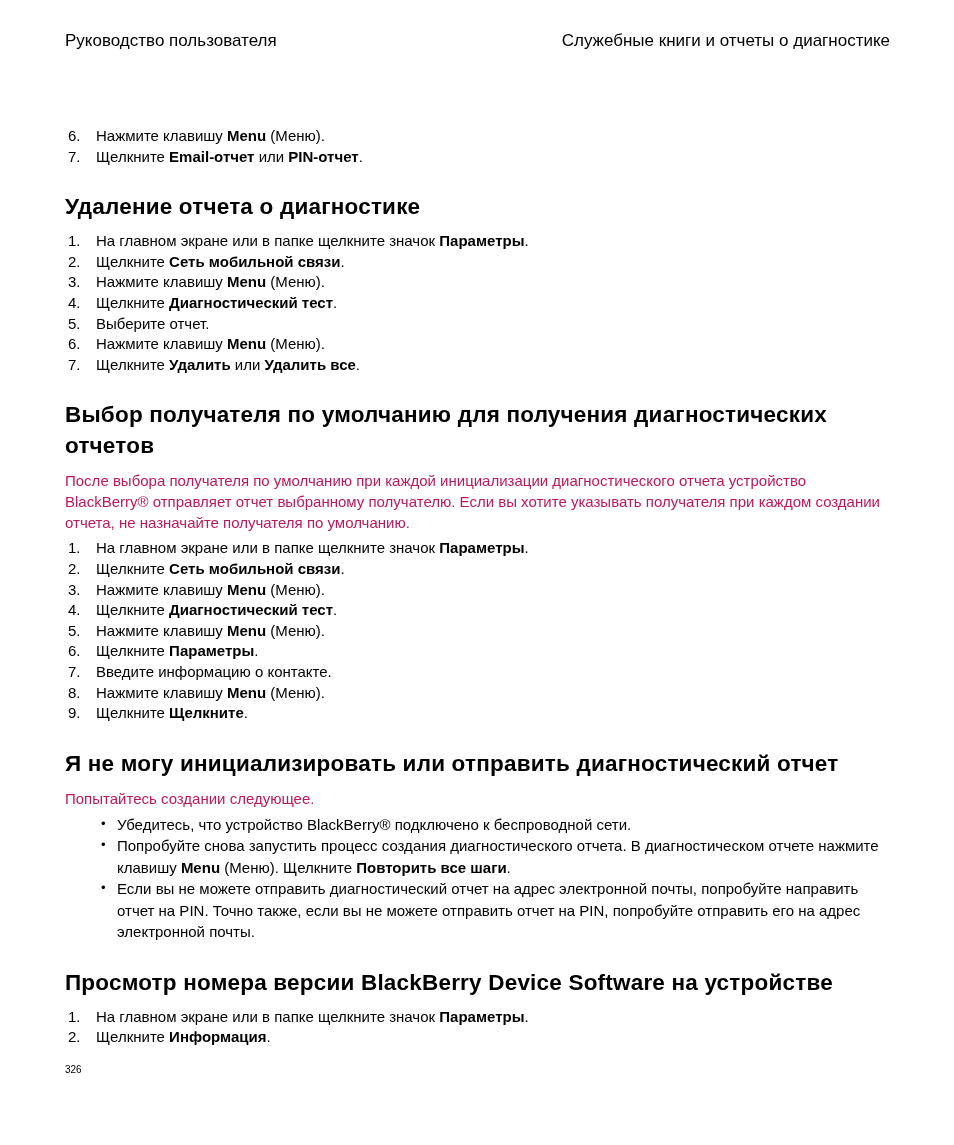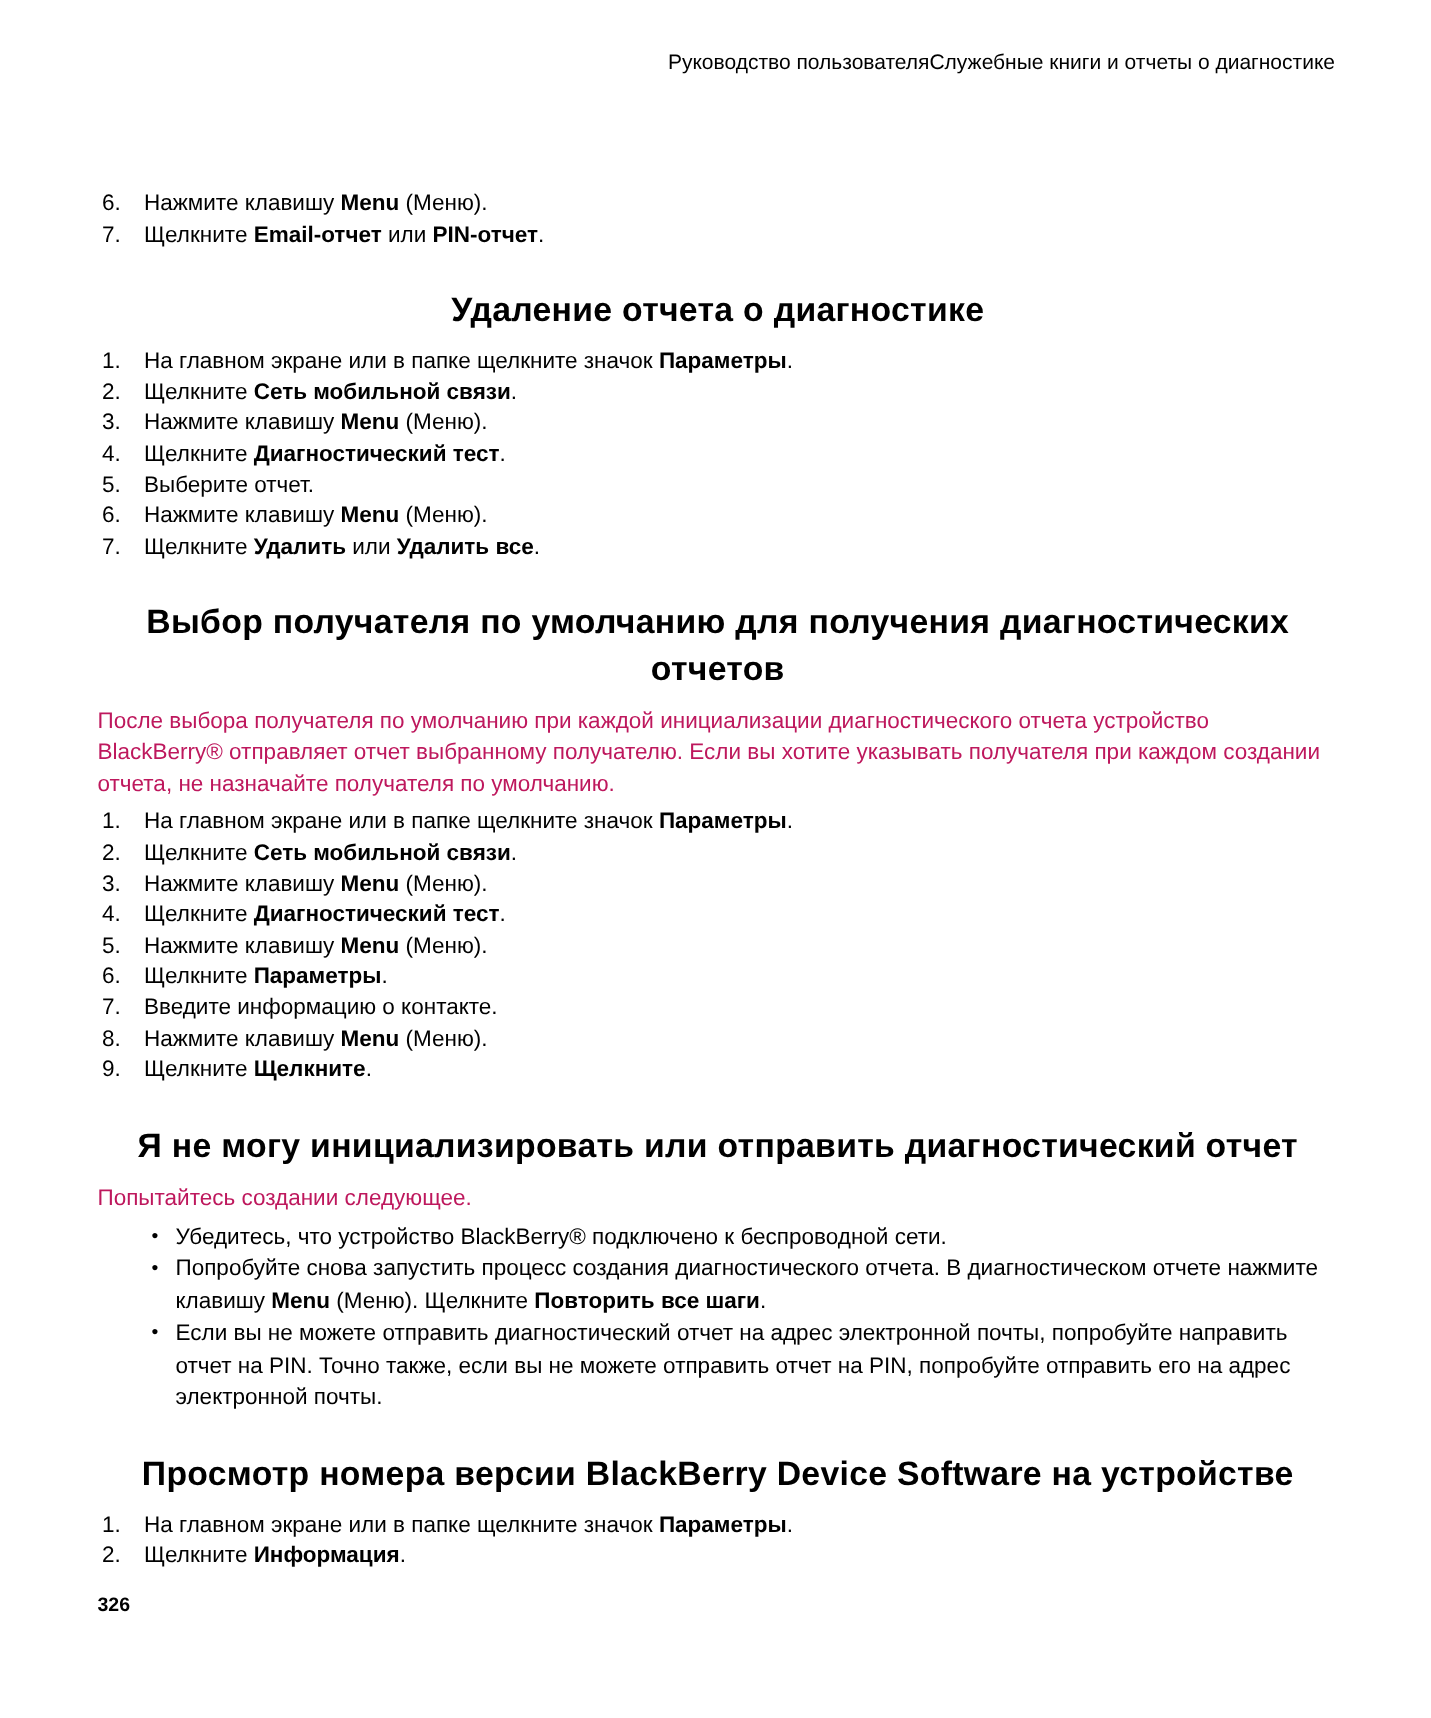--- a/index.html
+++ b/index.html
@@ -23,8 +23,8 @@
     left: 65px;
     right: 64px;
     display: flex;
-    justify-content: flex-end;
-    font-size: 14px;
+    justify-content: space-between;
+    font-size: 17px;
     line-height: 16px;
     color: #000000;
   }

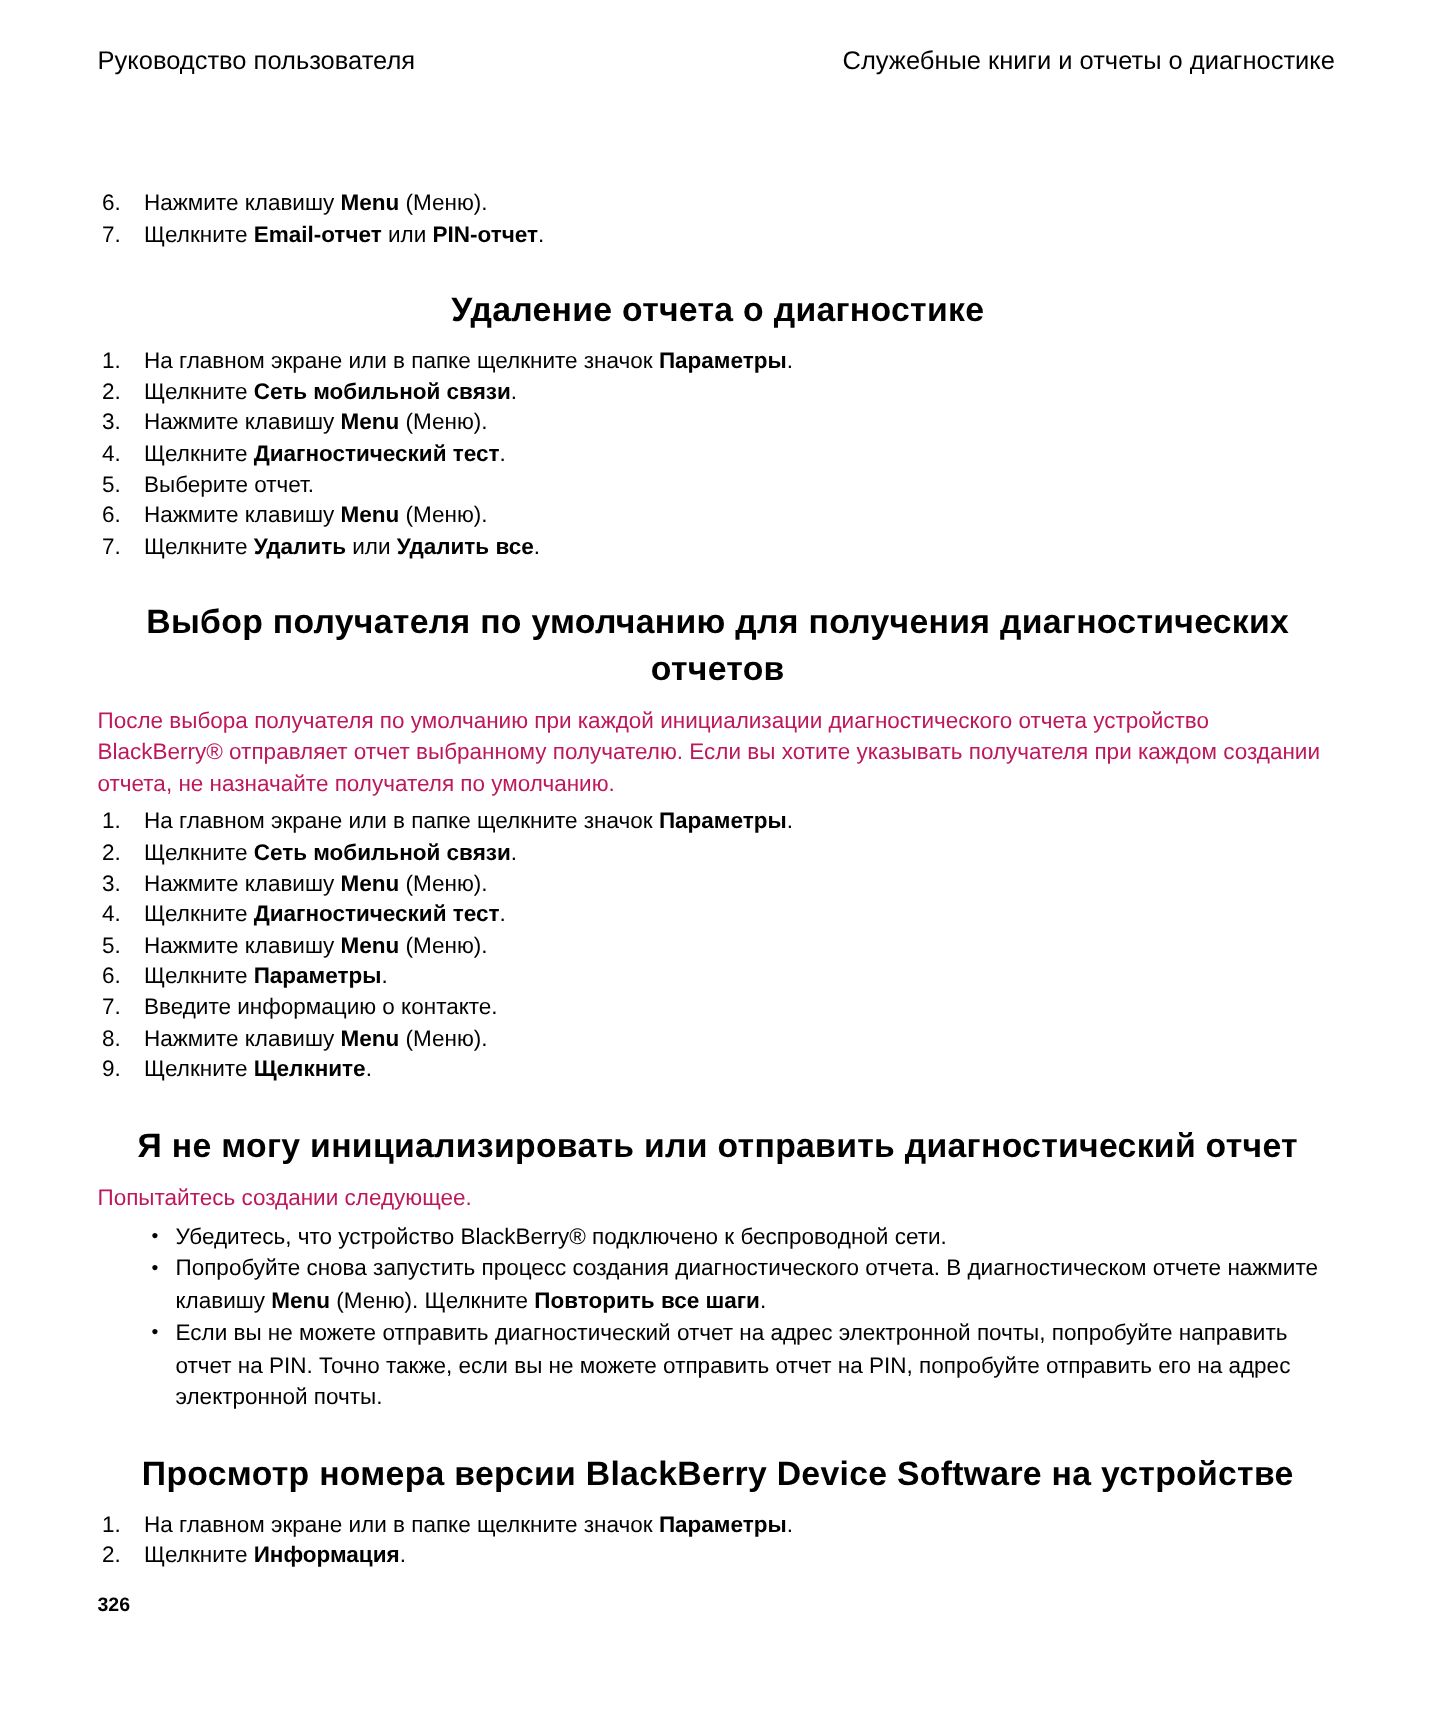--- a/index.html
+++ b/index.html
@@ -41,7 +41,6 @@
     letter-spacing: 0.2px;
     margin: 24px 0 9px 0;
     color: #000000;
-    text-align: center;
   }
   .doc-paragraph {
     font-size: 15px;

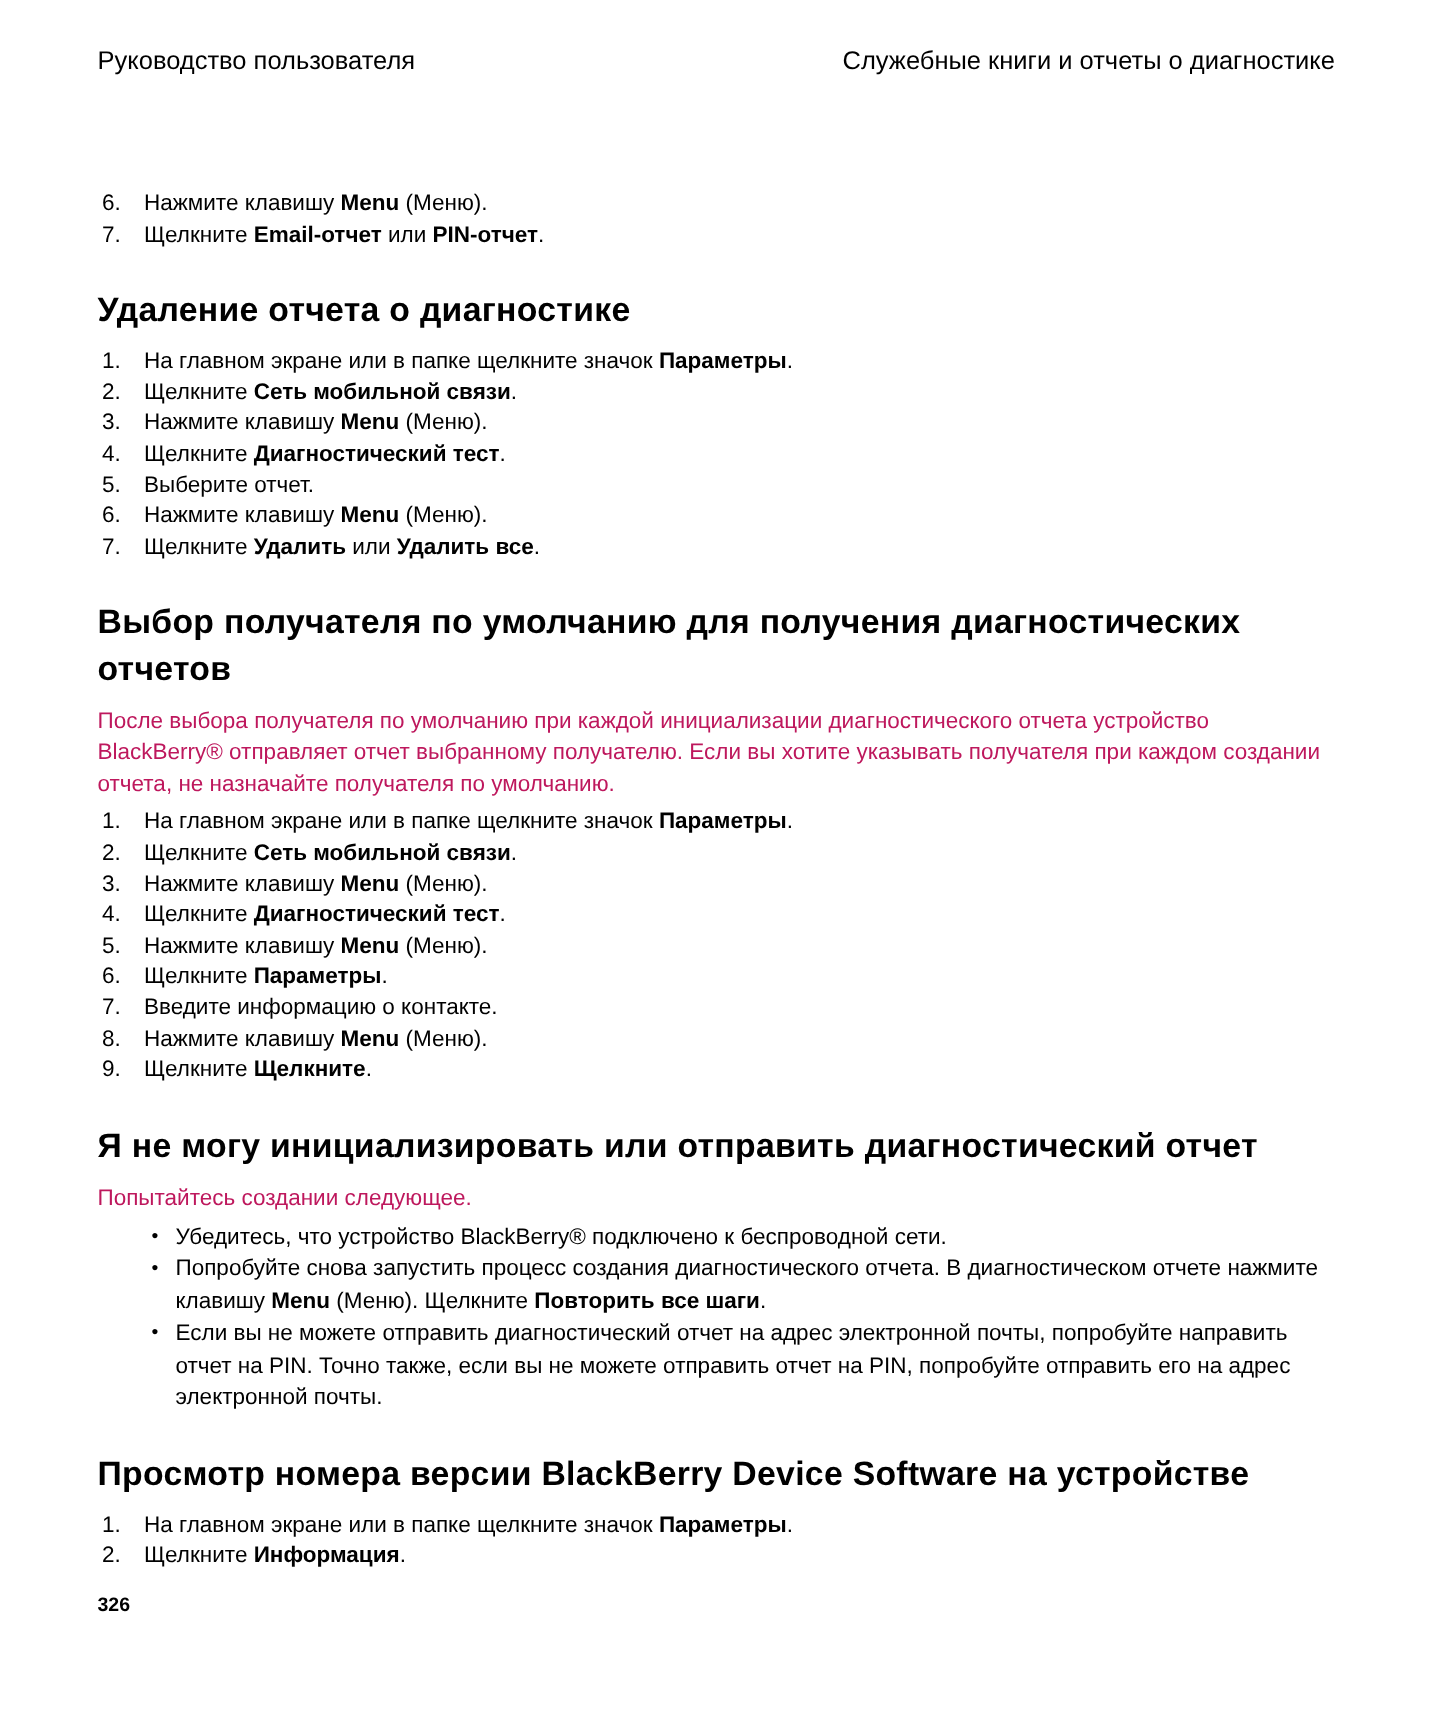--- a/index.html
+++ b/index.html
@@ -90,10 +90,9 @@
     position: absolute;
     left: 65px;
     top: 1061px;
-    font-size: 13px;
+    font-size: 10px;
     line-height: 17px;
     color: #000000;
-    font-weight: bold;
   }
 </style>
 </head>

